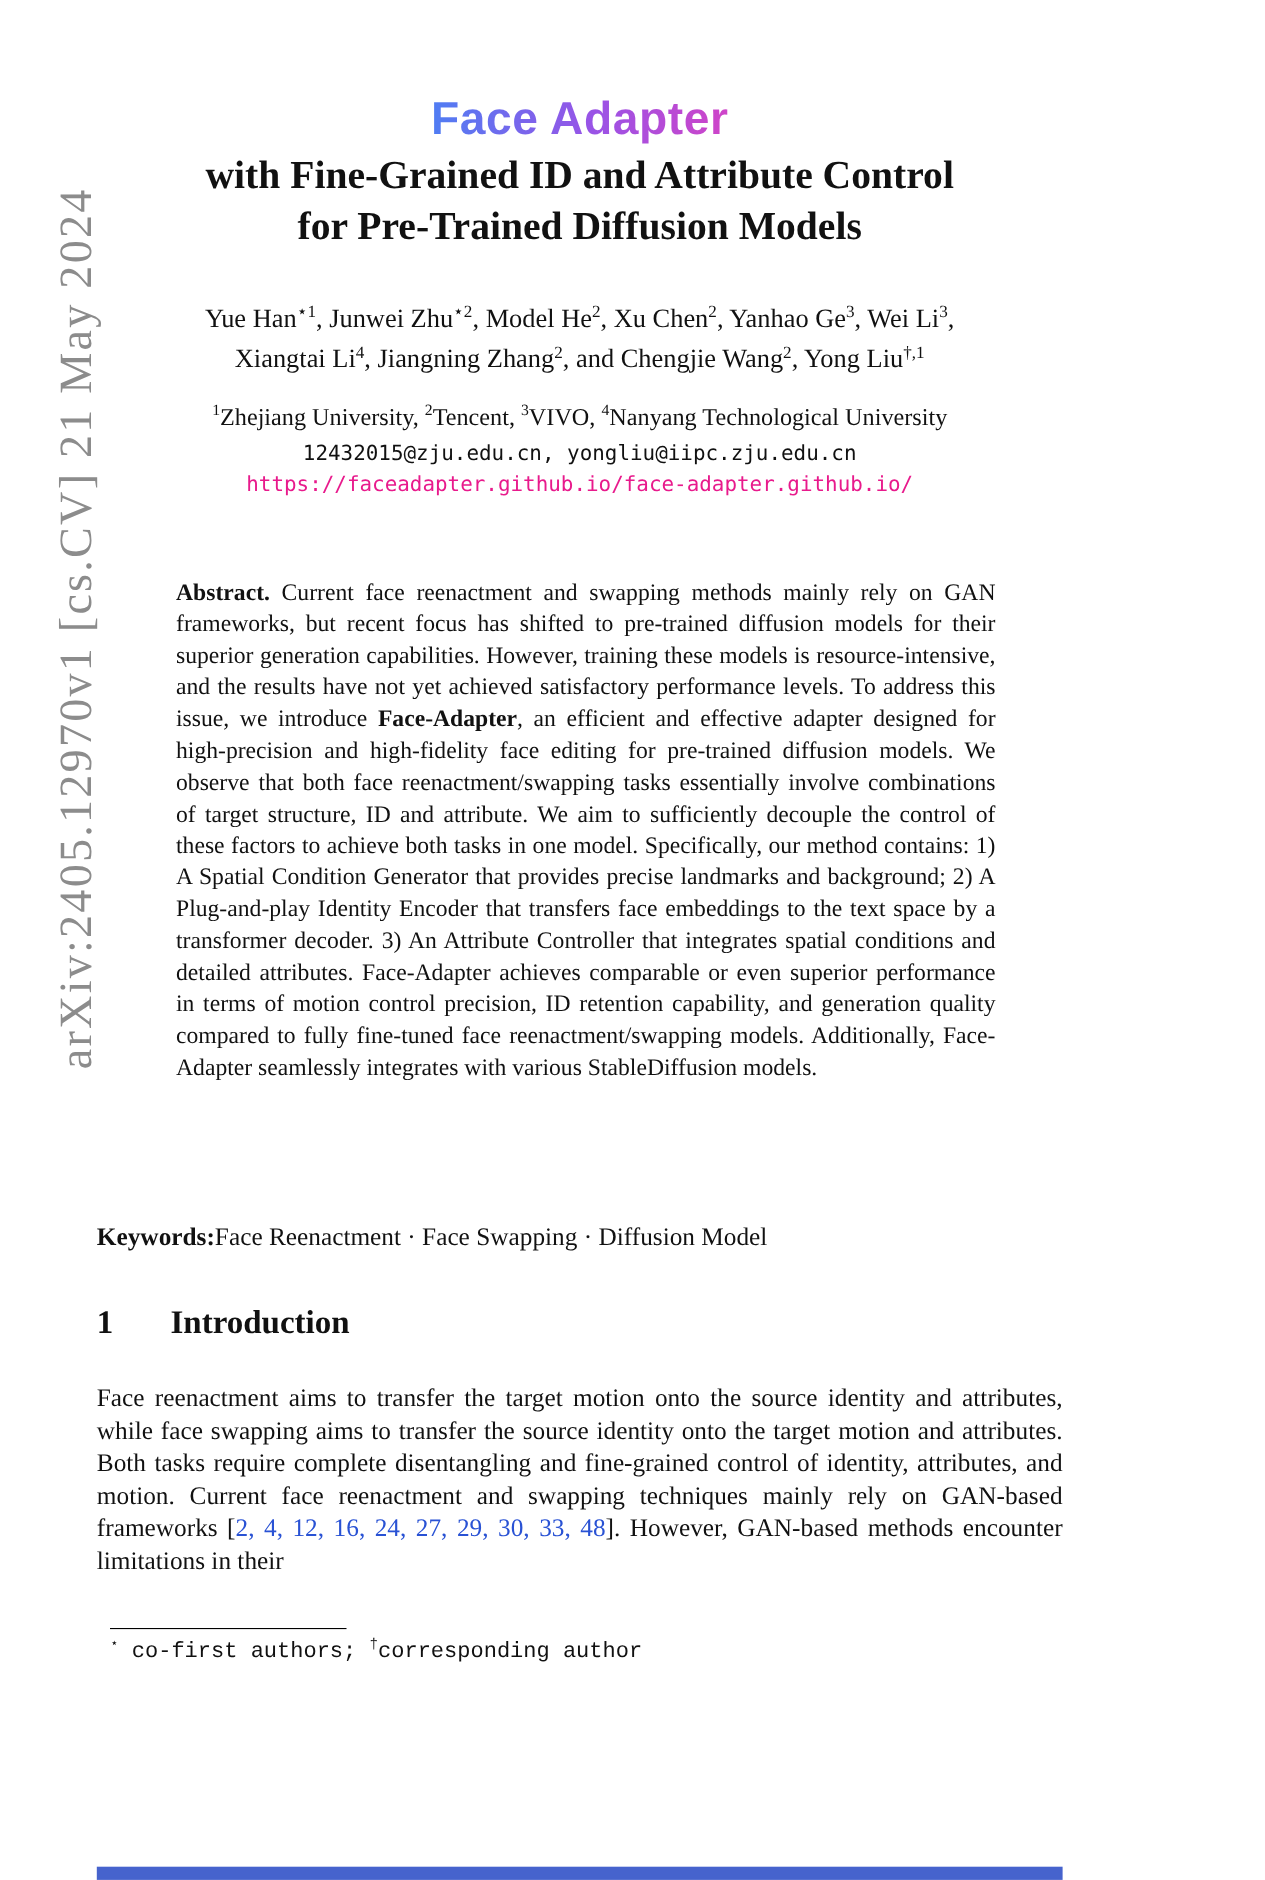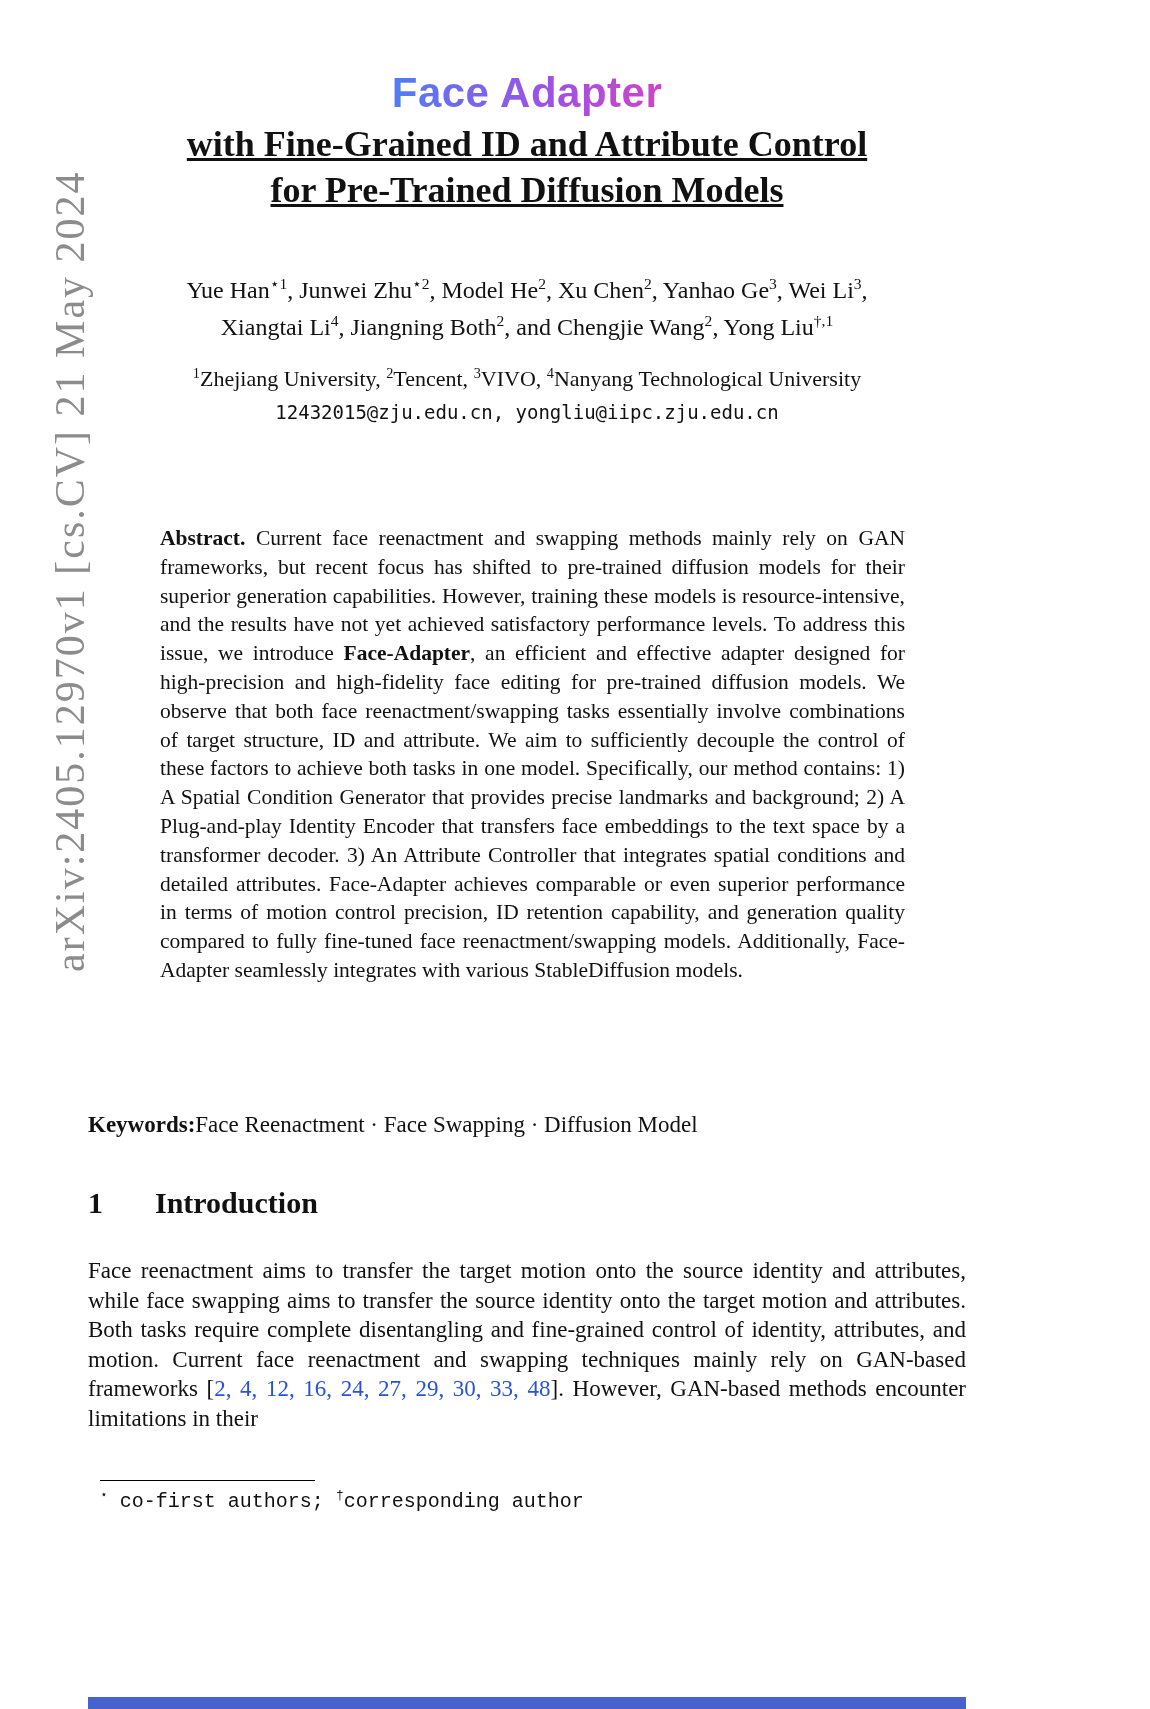--- a/index.html
+++ b/index.html
@@ -26,9 +26,8 @@
   }
   .titleblock {
     position: absolute;
-    top: 69px; left: 88px; width: 878px;
+    top: 84px; left: 88px; width: 878px;
     text-align: center;
-    text-decoration: underline;
   }
   .logo {
     font-family: "Liberation Sans", sans-serif;

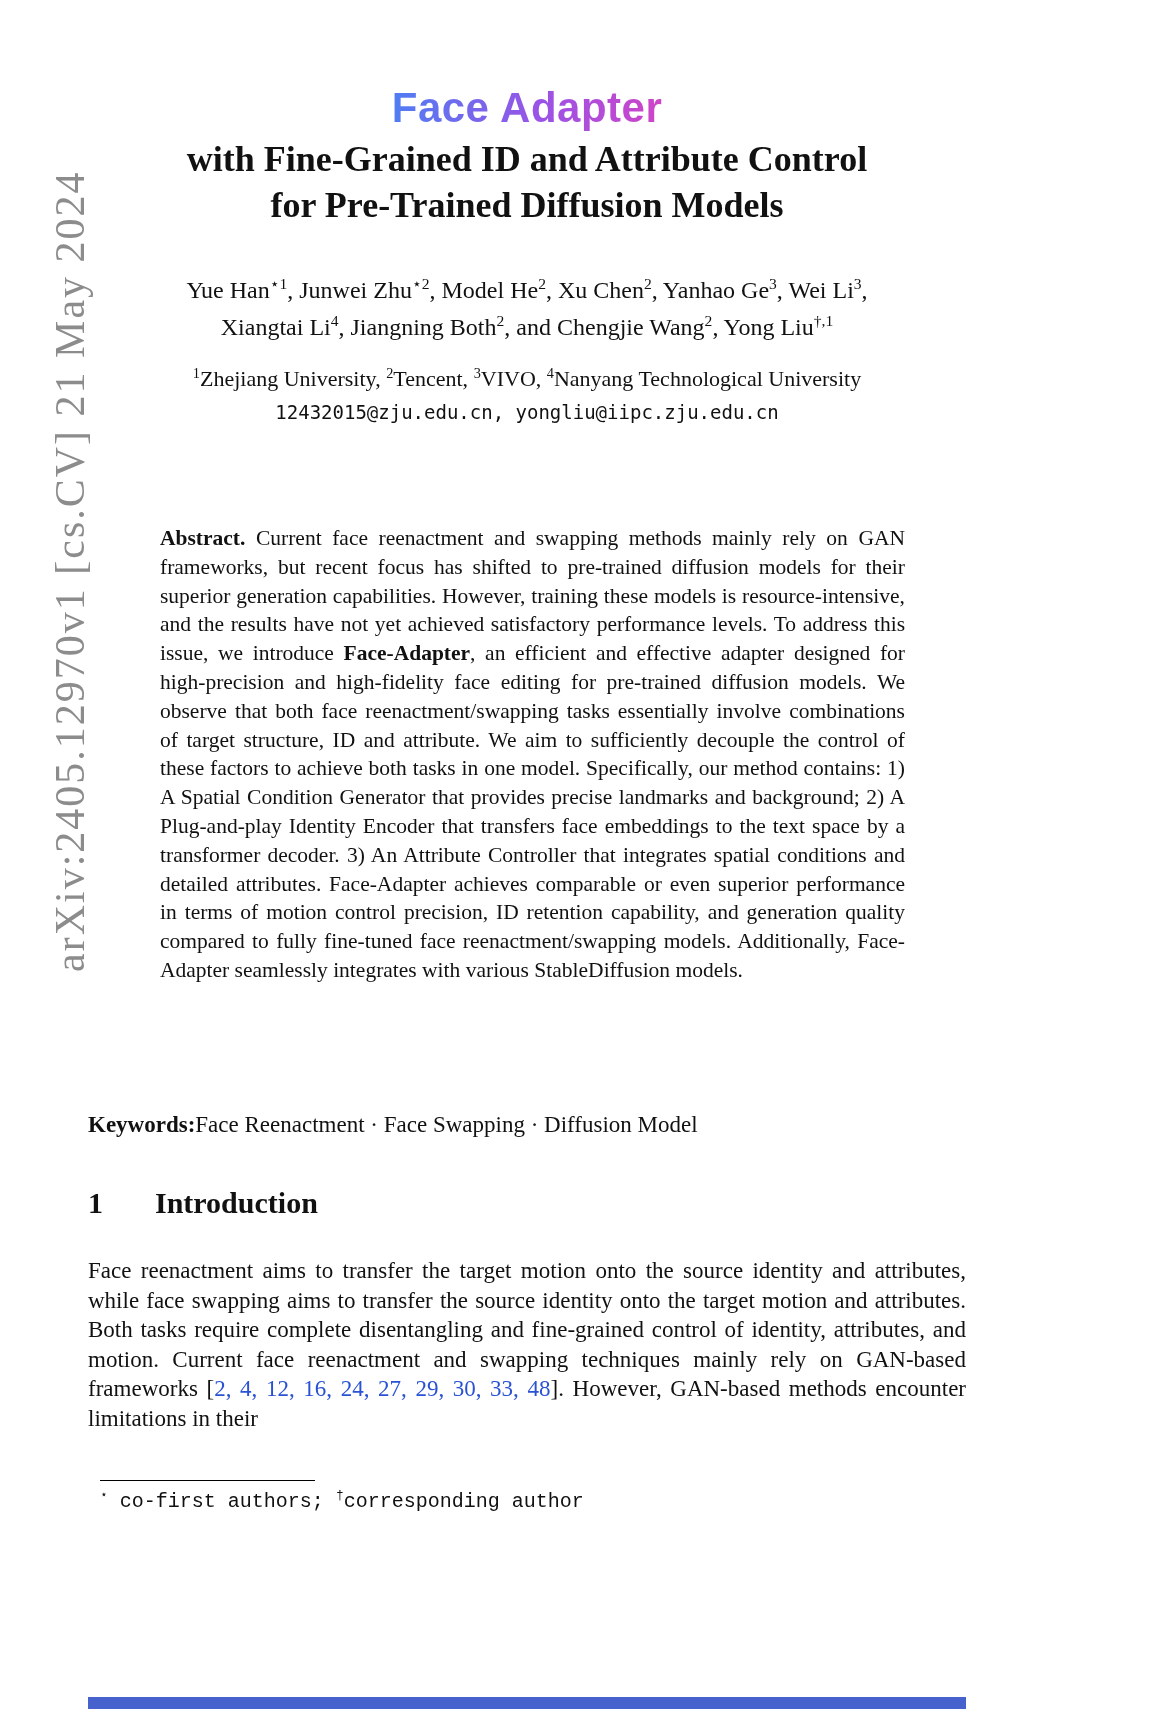--- a/index.html
+++ b/index.html
@@ -127,7 +127,7 @@
 
   <div class="authors">
     <div><span>Yue Han</span><sup>⋆1</sup><span>, Junwei Zhu</span><sup>⋆2</sup><span>, Model He</span><sup>2</sup><span>, Xu Chen</span><sup>2</sup><span>, Yanhao Ge</span><sup>3</sup><span>, Wei Li</span><sup>3</sup><span>,</span></div>
-    <div><span>Xiangtai Li</span><sup>4</sup><span>, Jiangning Both</span><sup>2</sup><span>, and Chengjie Wang</span><sup>2</sup><span>, Yong Liu</span><sup>†,1</sup></div>
+    <div><span>Xiangtai Li</span><sup>4</sup><span>, Jiangning Zhang</span><sup>2</sup><span>, and Chengjie Wang</span><sup>2</sup><span>, Yong Liu</span><sup>†,1</sup></div>
   </div>
 
   <div class="affil">

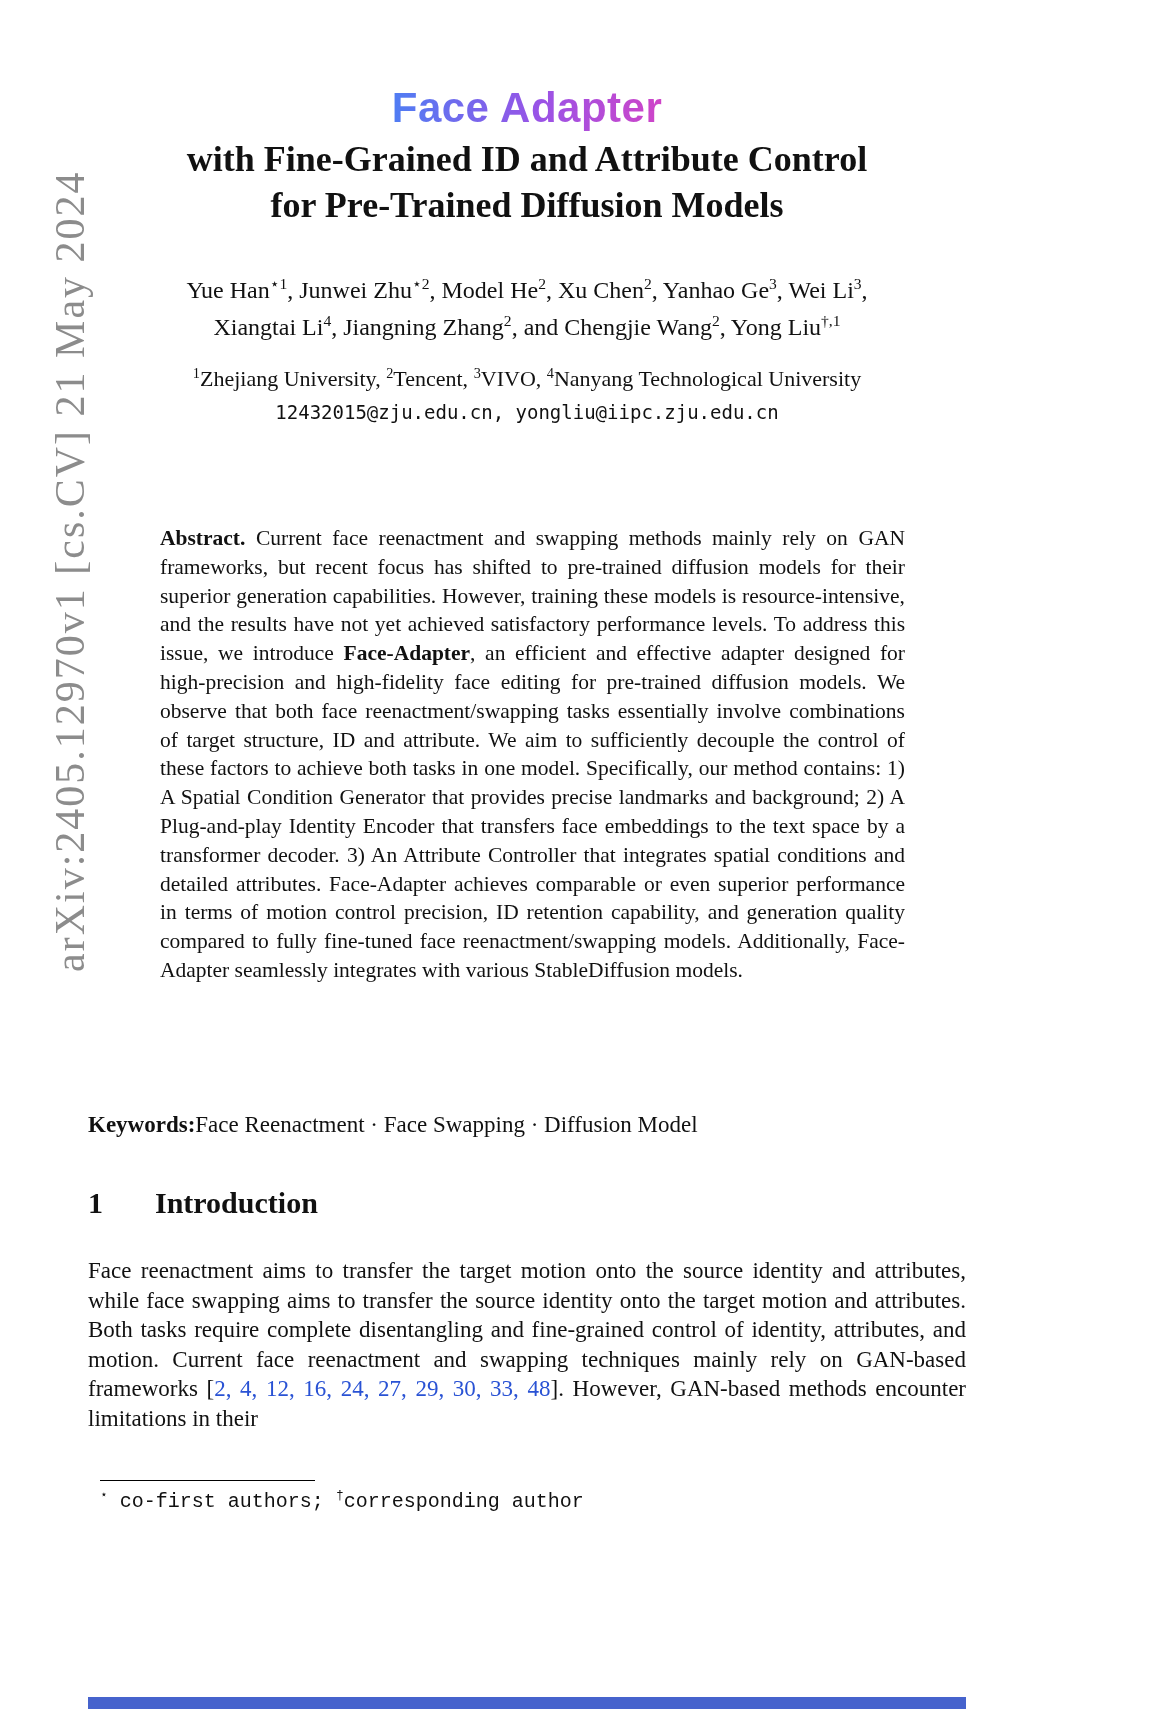--- a/index.html
+++ b/index.html
@@ -133,6 +133,7 @@
   <div class="affil">
     <div><sup>1</sup><span>Zhejiang University, </span><sup>2</sup><span>Tencent, </span><sup>3</sup><span>VIVO, </span><sup>4</sup><span>Nanyang Technological University</span></div>
     <div class="mono">12432015@zju.edu.cn, yongliu@iipc.zju.edu.cn</div>
+    <div class="mono url">https://faceadapter.github.io/face-adapter.github.io/</div>
   </div>
 
   <div class="abstract"><span class="bold">Abstract.</span><span> Current face reenactment and swapping methods mainly rely on GAN frameworks, but recent focus has shifted to pre-trained diffusion models for their superior generation capabilities. However, training these models is resource-intensive, and the results have not yet achieved satisfactory performance levels. To address this issue, we introduce </span><span class="bold">Face-Adapter</span><span>, an efficient and effective adapter designed for high-precision and high-fidelity face editing for pre-trained diffusion models. We observe that both face reenactment/swapping tasks essentially involve combinations of target structure, ID and attribute. We aim to sufficiently decouple the control of these factors to achieve both tasks in one model. Specifically, our method contains: 1) A Spatial Condition Generator that provides precise landmarks and background; 2) A Plug-and-play Identity Encoder that transfers face embeddings to the text space by a transformer decoder. 3) An Attribute Controller that integrates spatial conditions and detailed attributes. Face-Adapter achieves comparable or even superior performance in terms of motion control precision, ID retention capability, and generation quality compared to fully fine-tuned face reenactment/swapping models. Additionally, Face-Adapter seamlessly integrates with various StableDiffusion models.</span></div>

